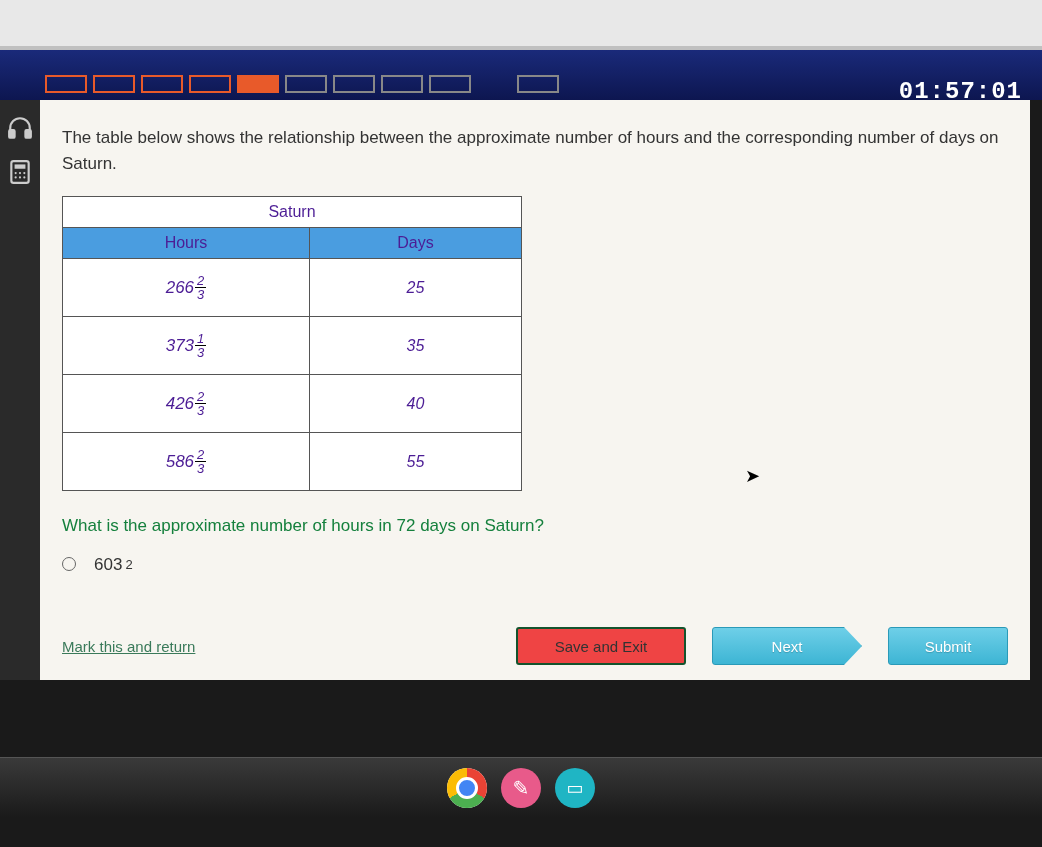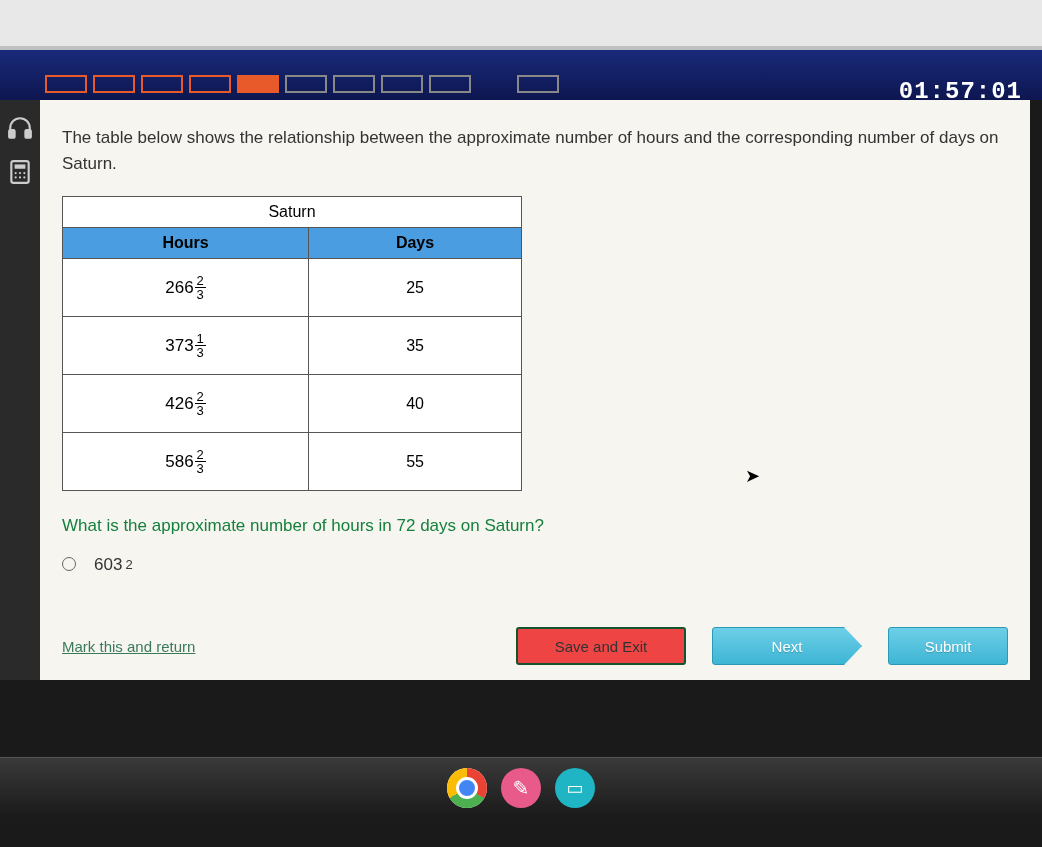--- a/index.html
+++ b/index.html
@@ -87,7 +87,7 @@
     border: 1px solid #555;
     text-align: center;
     font-size: 16px;
-    color: #000000;
+    color: #4c1d95;
   }
   .table-title {
     font-weight: normal;

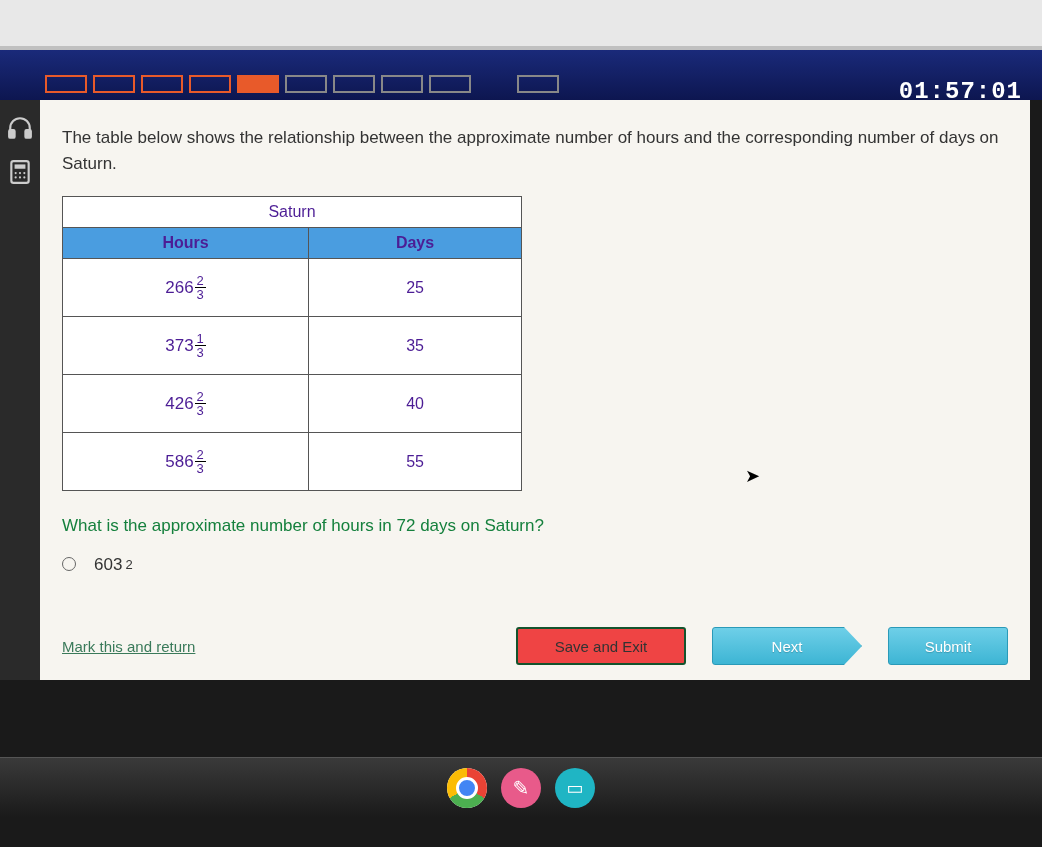--- a/index.html
+++ b/index.html
@@ -97,7 +97,7 @@
   .col-header {
     background: #4a9de0;
     color: #000;
-    font-weight: bold;
+    font-weight: normal;
     padding: 6px;
   }
   .data-table td {

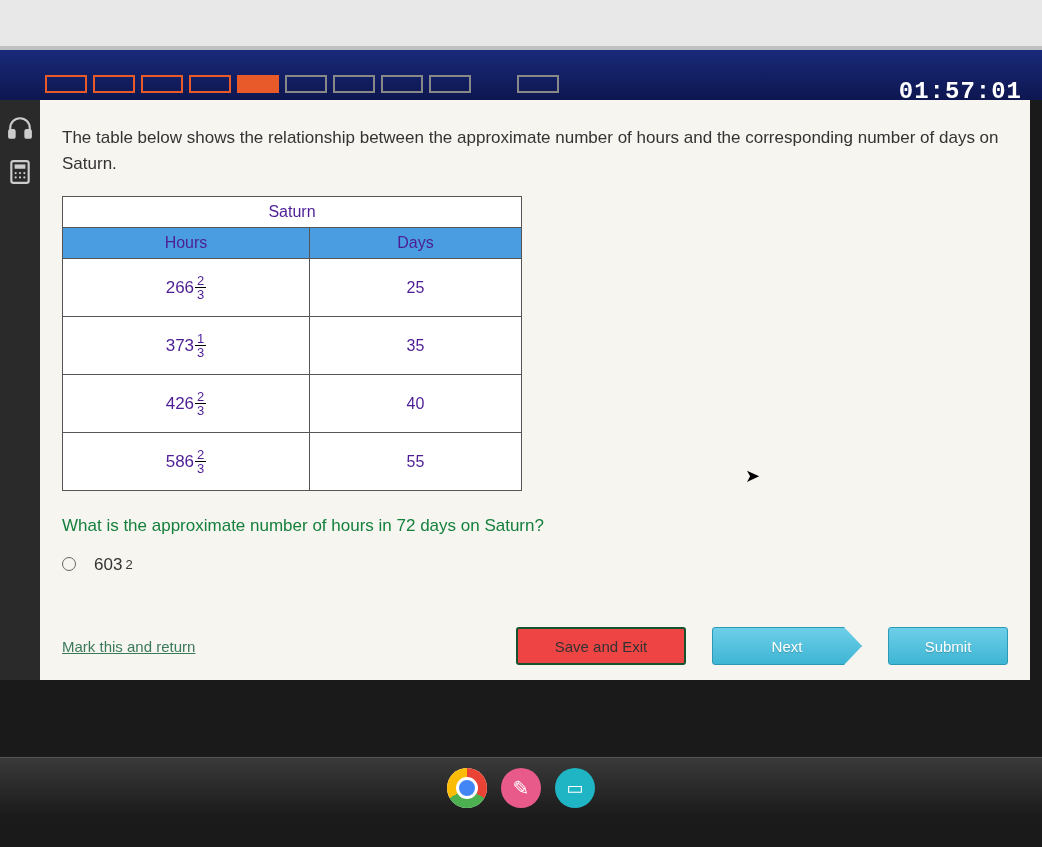--- a/index.html
+++ b/index.html
@@ -105,6 +105,7 @@
     background: #fff;
     height: 58px;
     vertical-align: middle;
+    font-style: italic;
   }
   .frac {
     display: inline-block;

